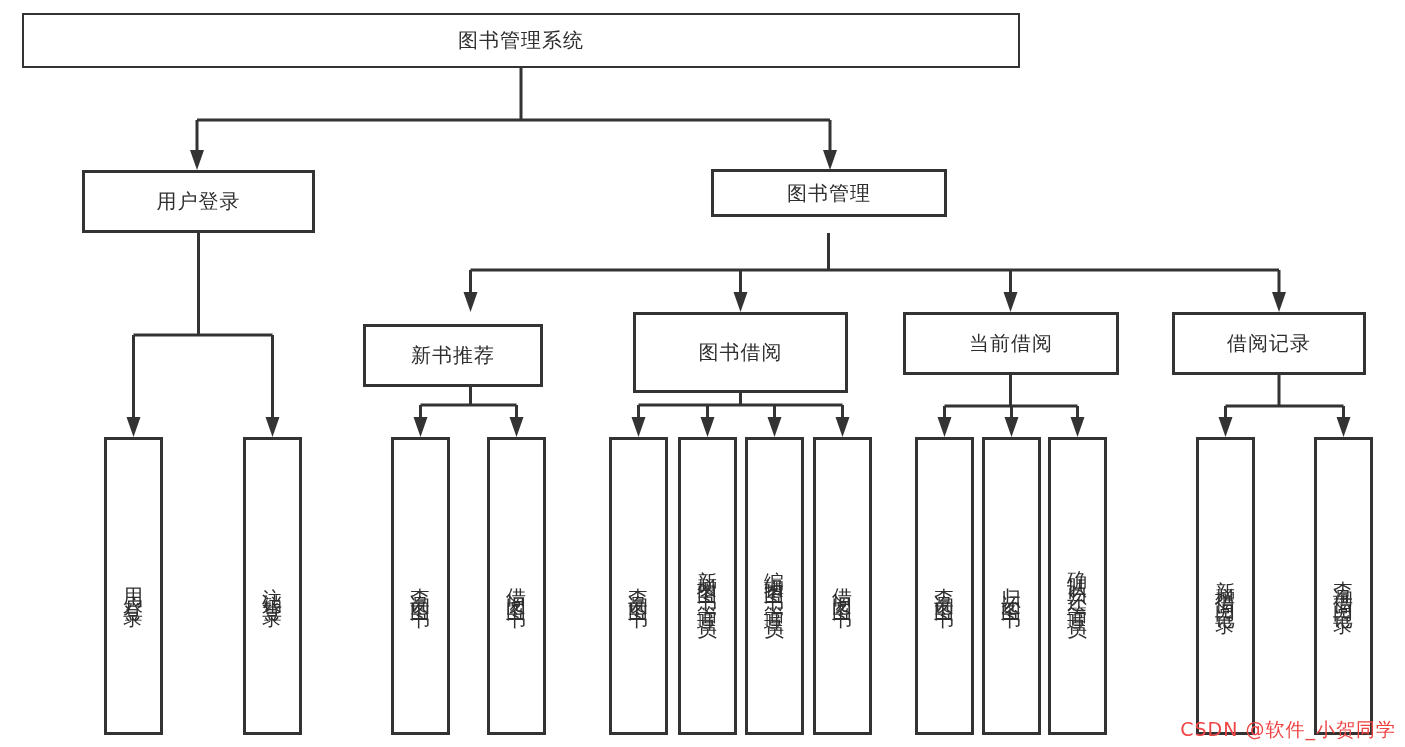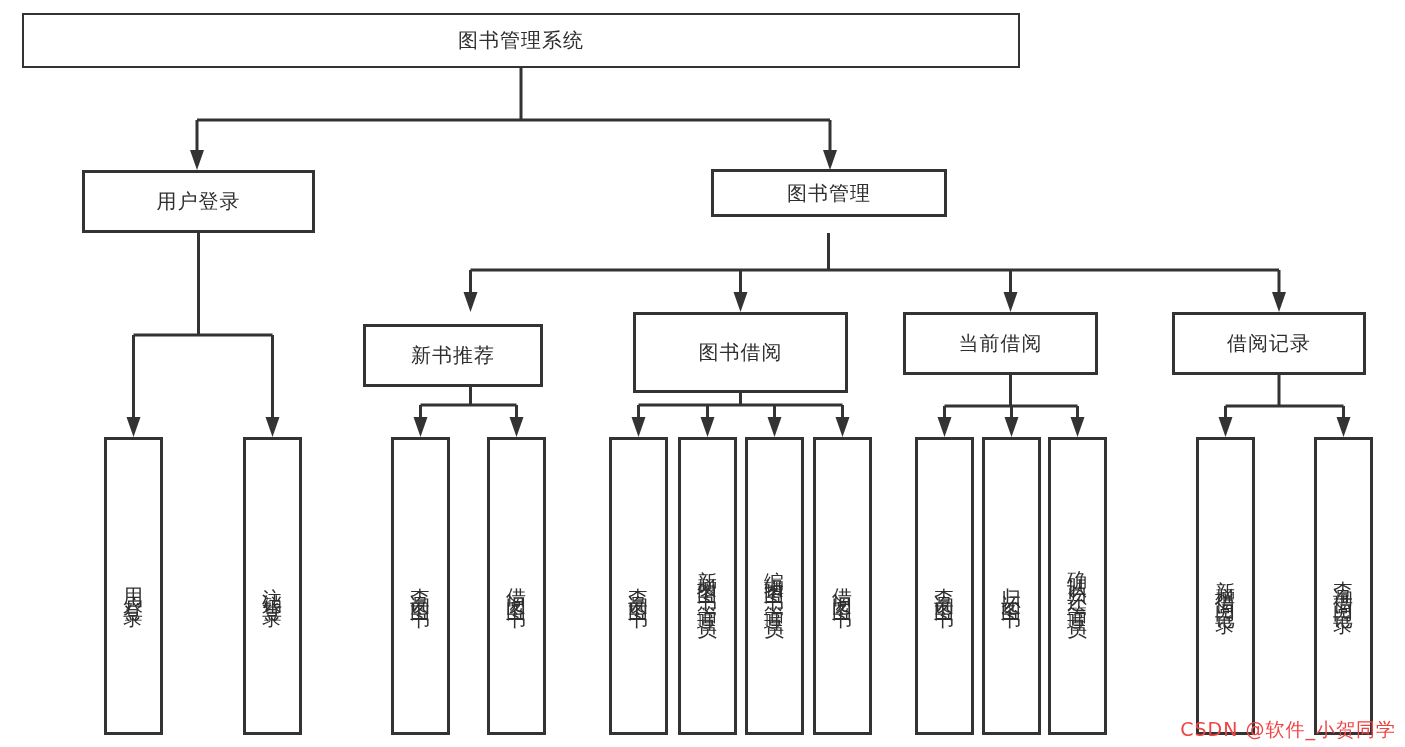--- a/index.html
+++ b/index.html
@@ -159,7 +159,7 @@
   <div class="hbox" style="left:633px; top:312px; width:215px; height:81px;">
     <span>图书借阅</span>
   </div>
-  <div class="hbox" style="left:903px; top:312px; width:195px; height:63px;">
+  <div class="hbox" style="left:903px; top:312px; width:216px; height:63px;">
     <span>当前借阅</span>
   </div>
   <div class="hbox" style="left:1172px; top:312px; width:194px; height:63px;">

